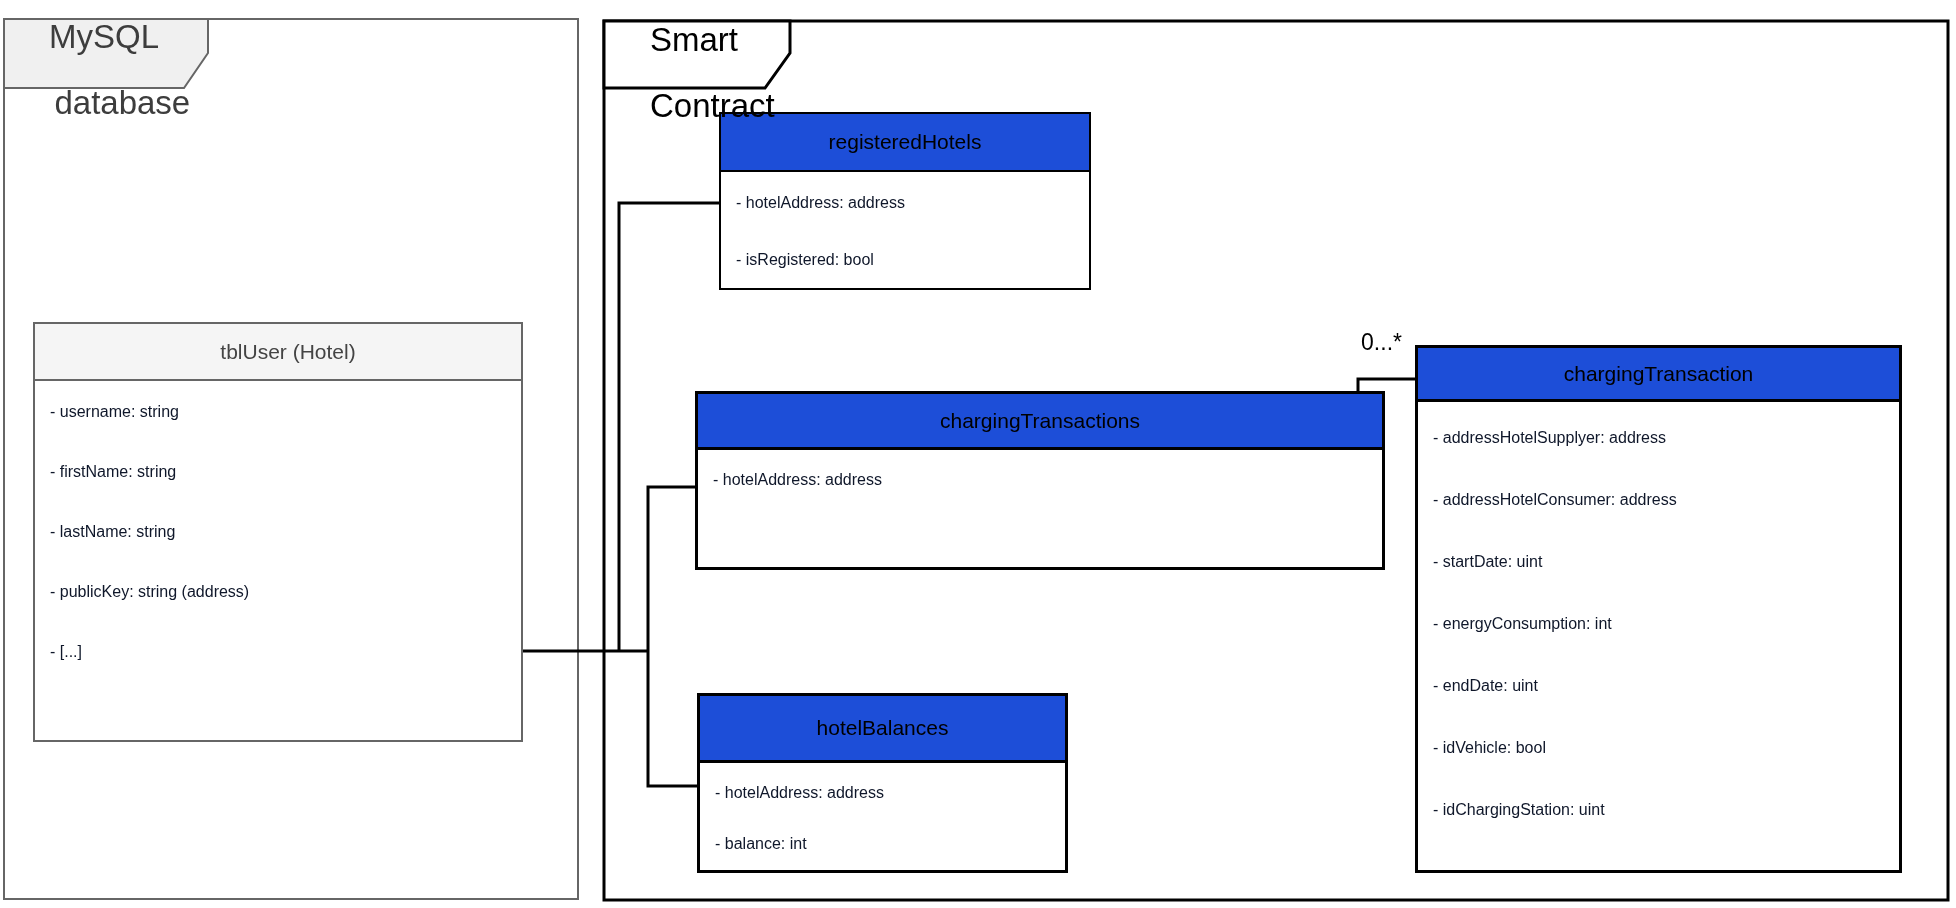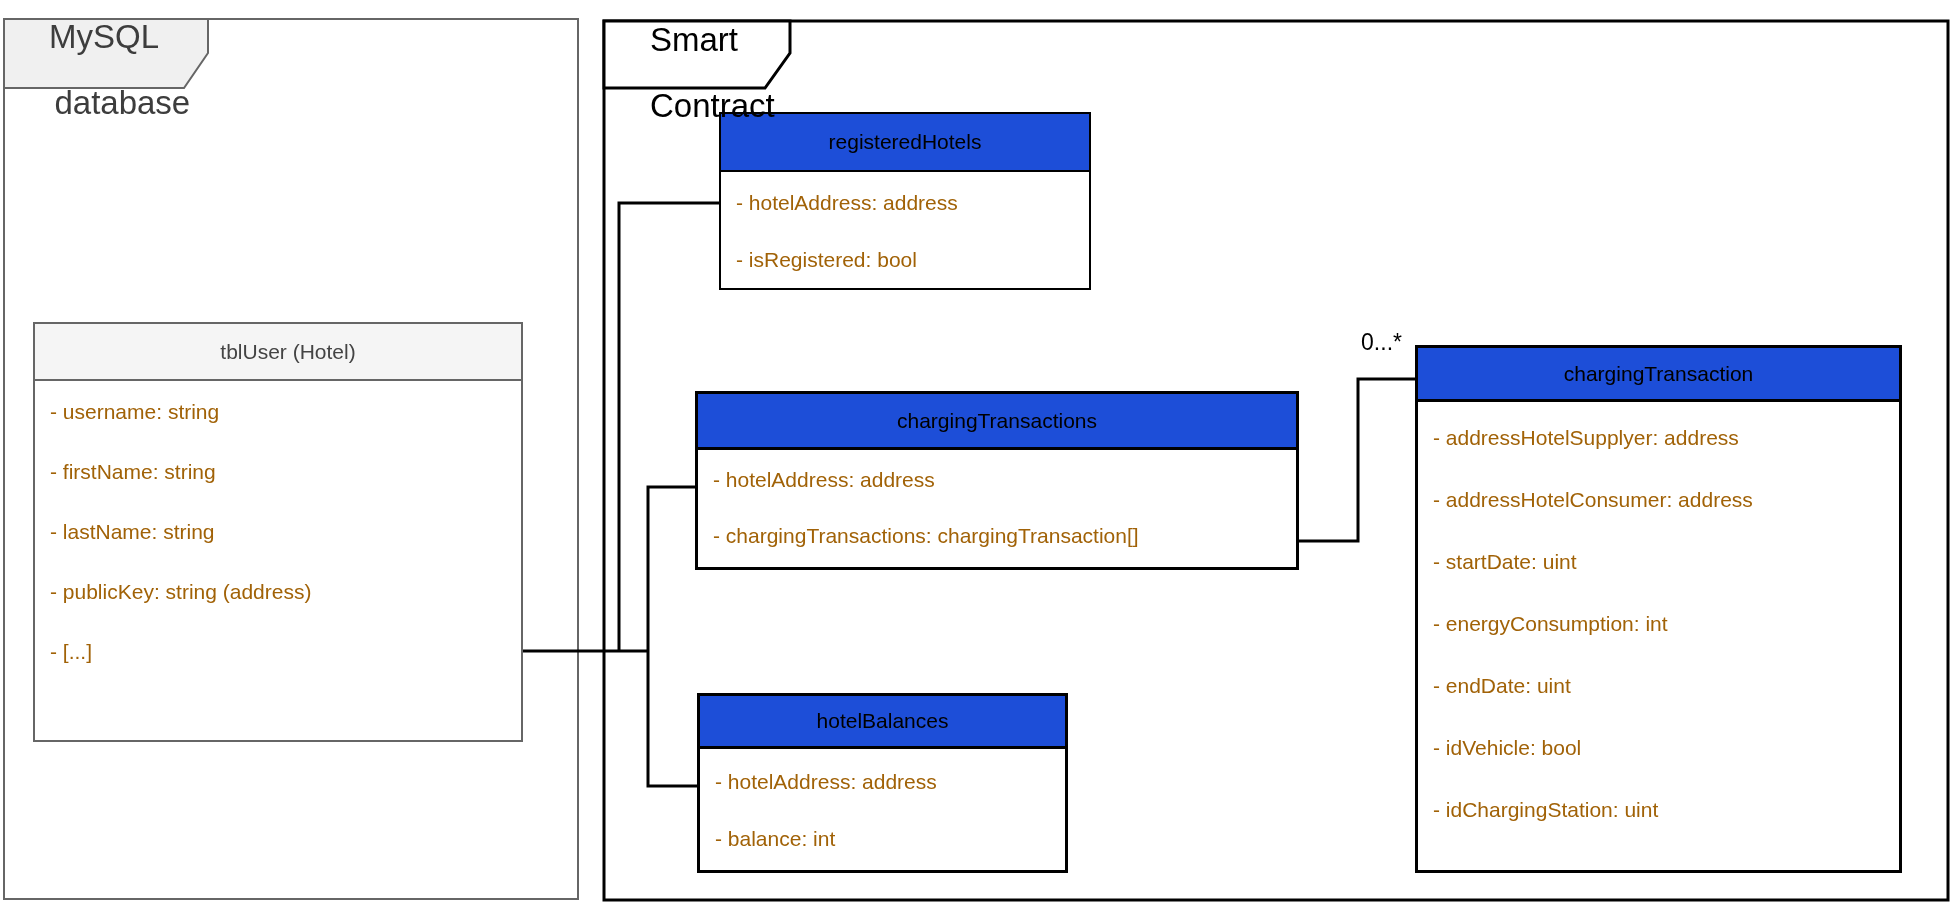--- a/index.html
+++ b/index.html
@@ -68,8 +68,8 @@
     height: var(--rh, 60px);
     display: flex;
     align-items: center;
-    font-size: 21px;
-    color: #a16207;
+    font-size: 16px;
+    color: #0f172a;
     white-space: pre;
   }
 

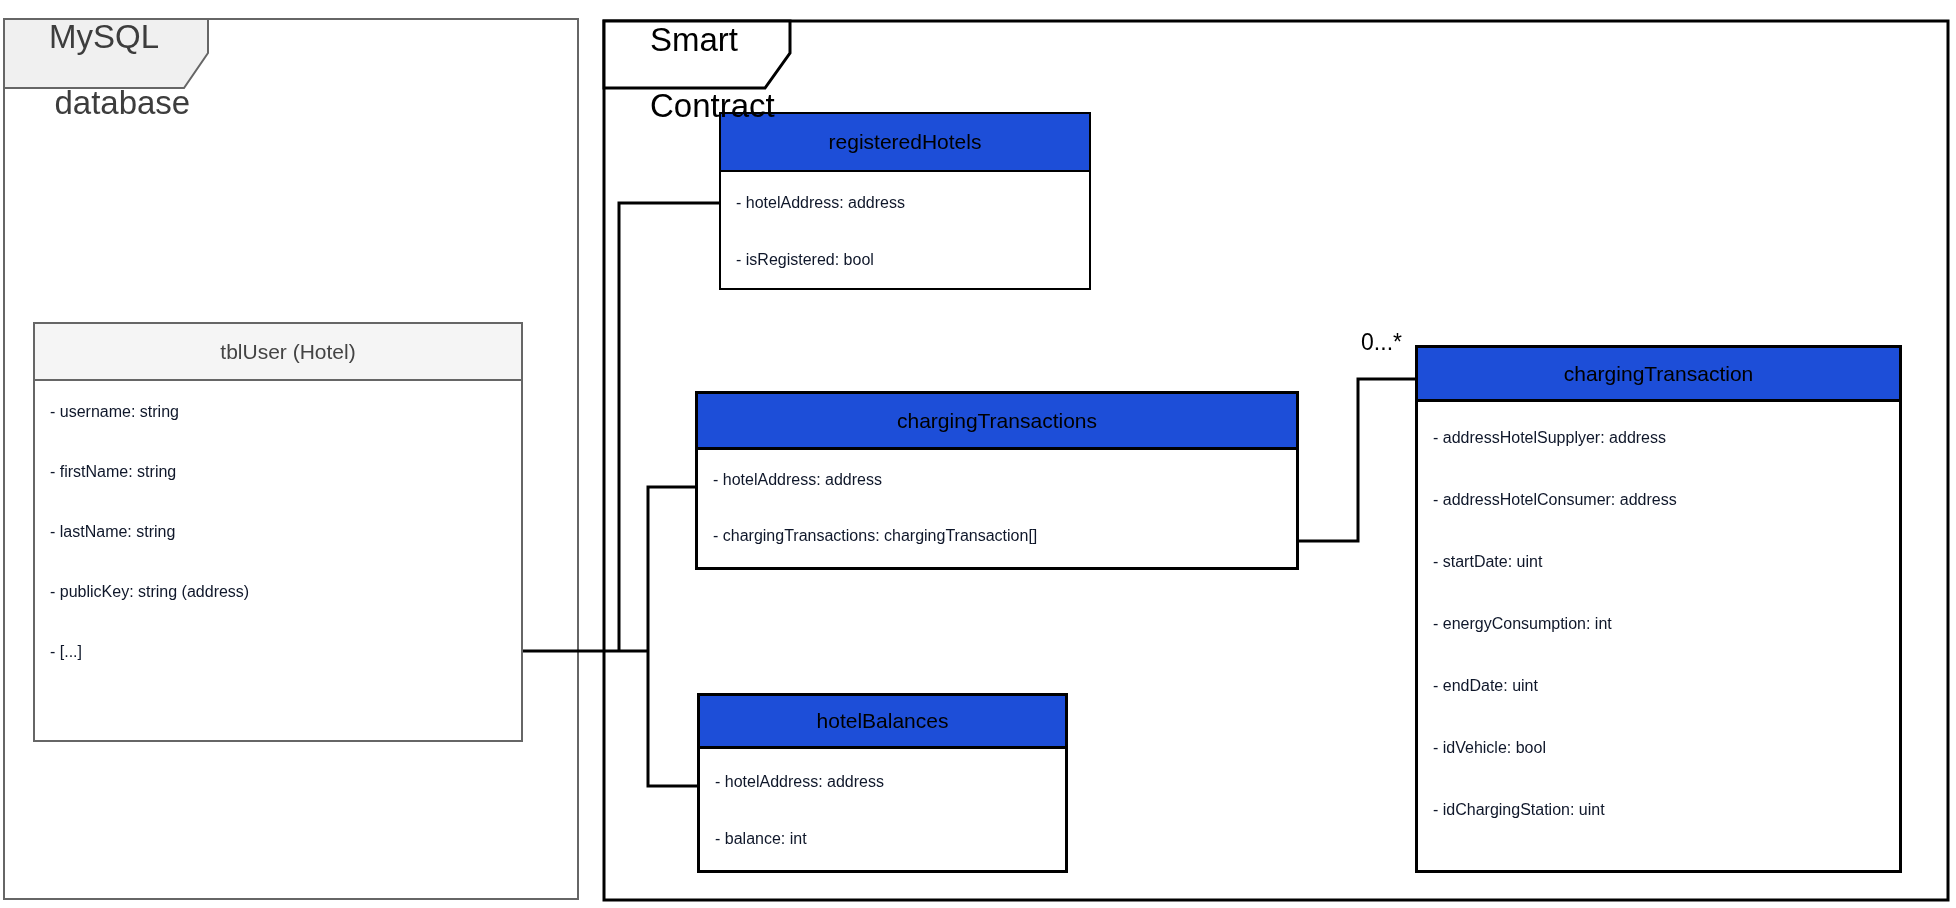--- a/index.html
+++ b/index.html
@@ -129,7 +129,7 @@
     </div>
   </div>
 
-  <div class="class-box black" style="left:695px; top:391px; width:604px; height:179px; --rh:56px; --pt:2px;">
+  <div class="class-box black" style="left:695px; top:391px; width:690px; height:179px; --rh:56px; --pt:2px;">
     <div class="class-header" style="height:56px;">chargingTransactions</div>
     <div class="class-body">
       <div class="attr">- hotelAddress: address</div>

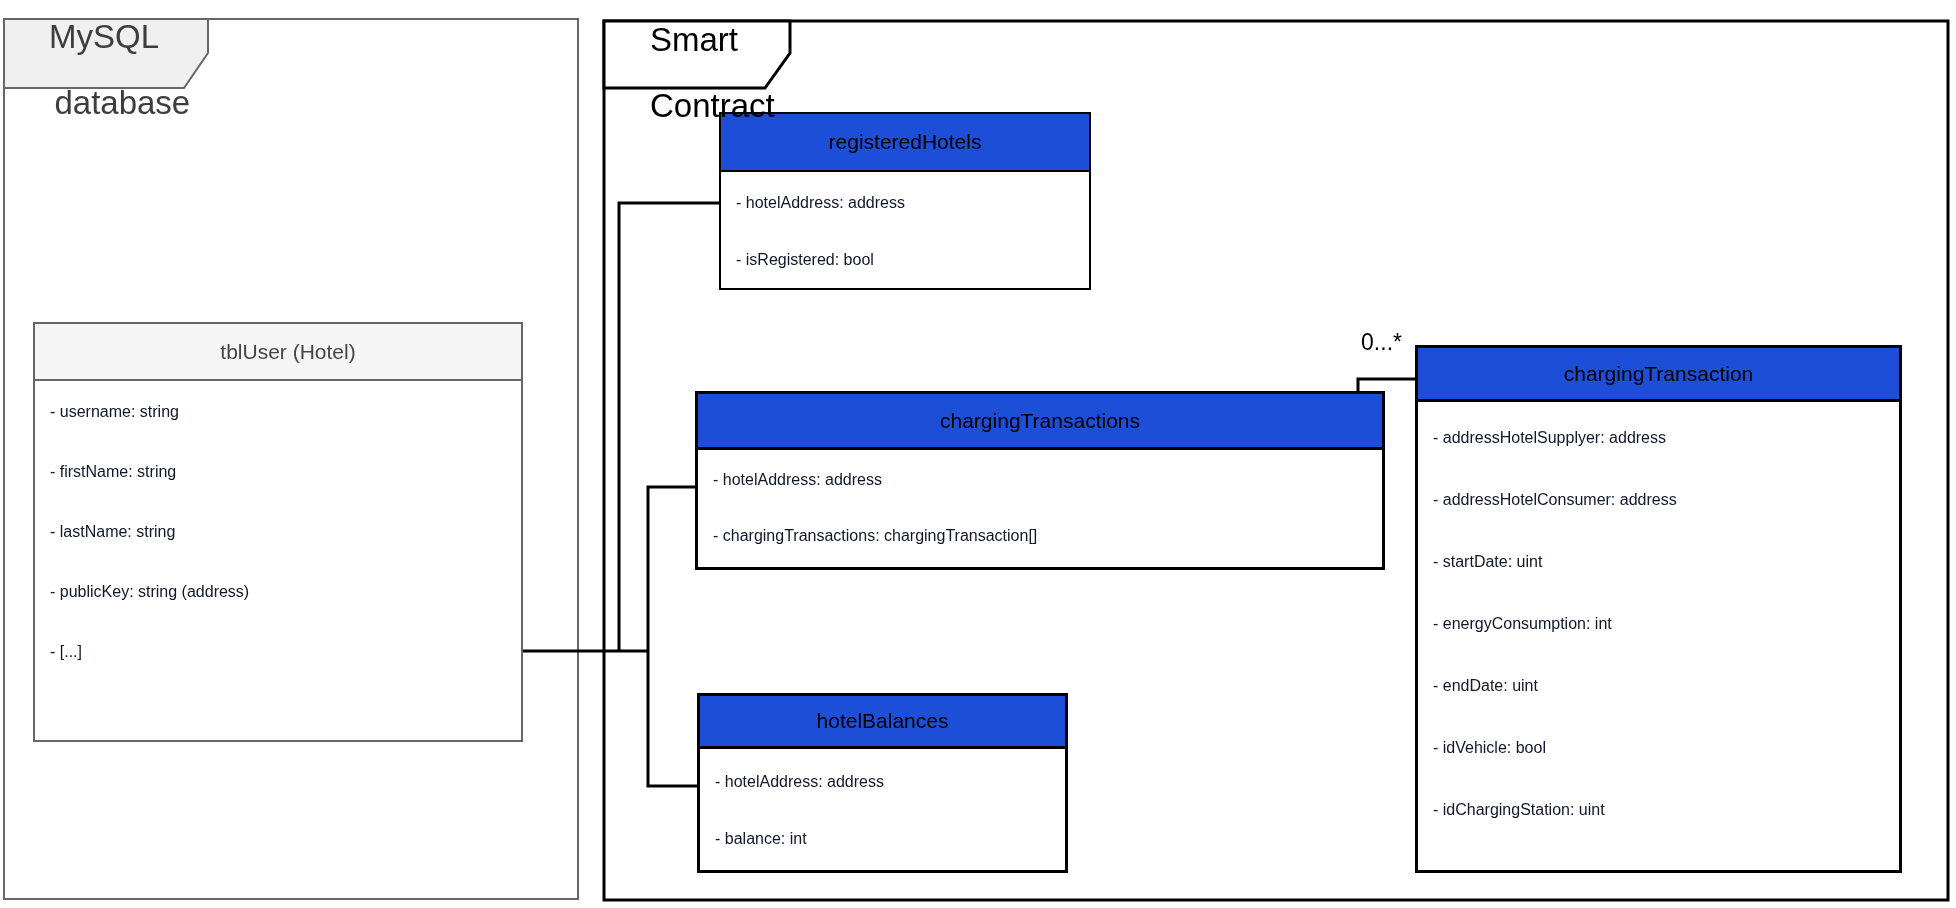--- a/index.html
+++ b/index.html
@@ -133,7 +133,6 @@
     <div class="class-header" style="height:56px;">chargingTransactions</div>
     <div class="class-body">
       <div class="attr">- hotelAddress: address</div>
-      <div class="attr">- chargingTransactions: chargingTransaction[]</div>
     </div>
   </div>
 

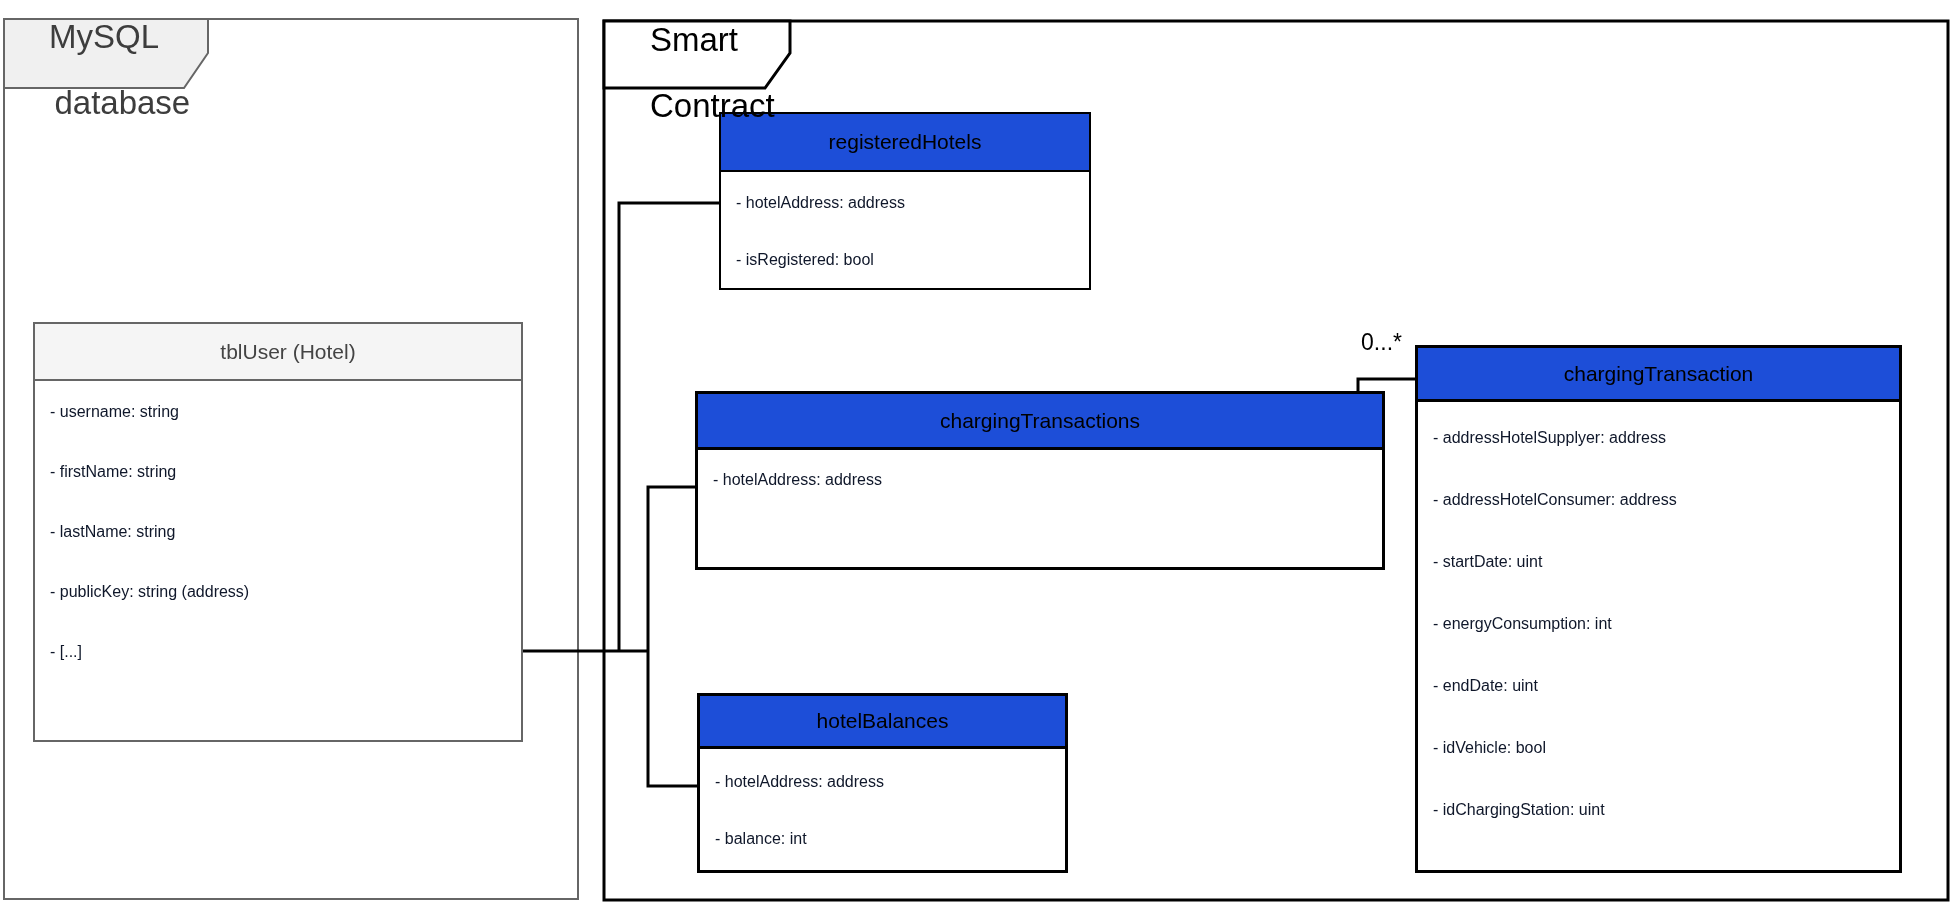--- a/index.html
+++ b/index.html
@@ -137,7 +137,7 @@
   </div>
 
   <div class="class-box black" style="left:697px; top:693px; width:371px; height:180px; --rh:57px; --pt:4px;">
-    <div class="class-header" style="height:53px;">hotelBalances</div>
+    <div class="class-header" style="height:67px;">hotelBalances</div>
     <div class="class-body">
       <div class="attr">- hotelAddress: address</div>
       <div class="attr">- balance: int</div>

